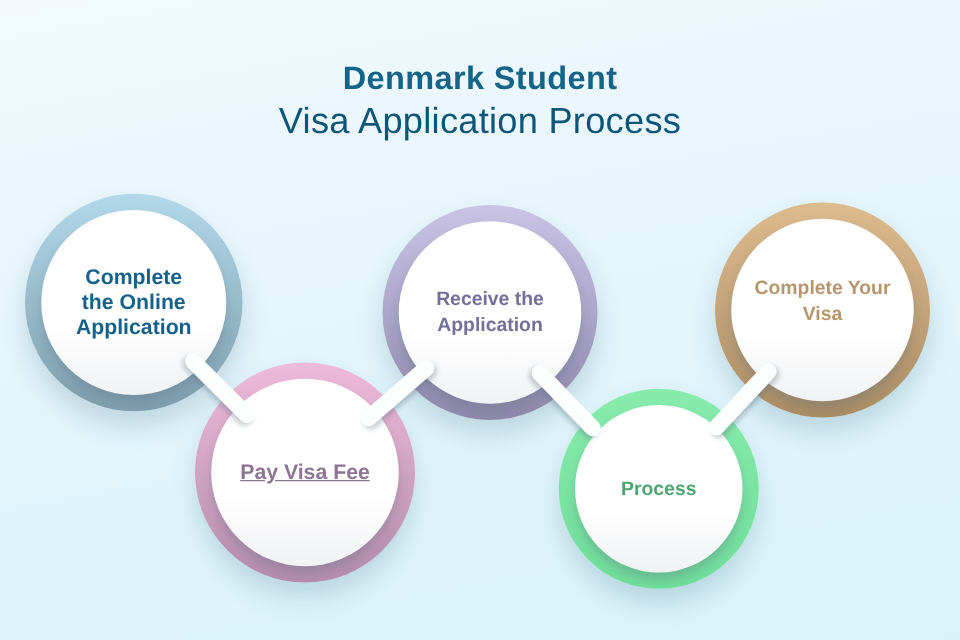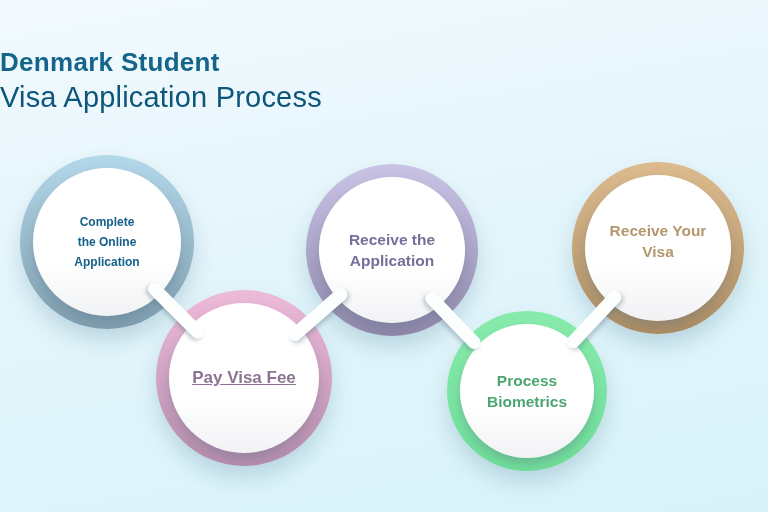--- a/index.html
+++ b/index.html
@@ -21,7 +21,7 @@
     top: 46px;
     left: 0;
     width: 768px;
-    text-align: left;
+    text-align: center;
     line-height: 1.25;
   }
   .title-line1 {

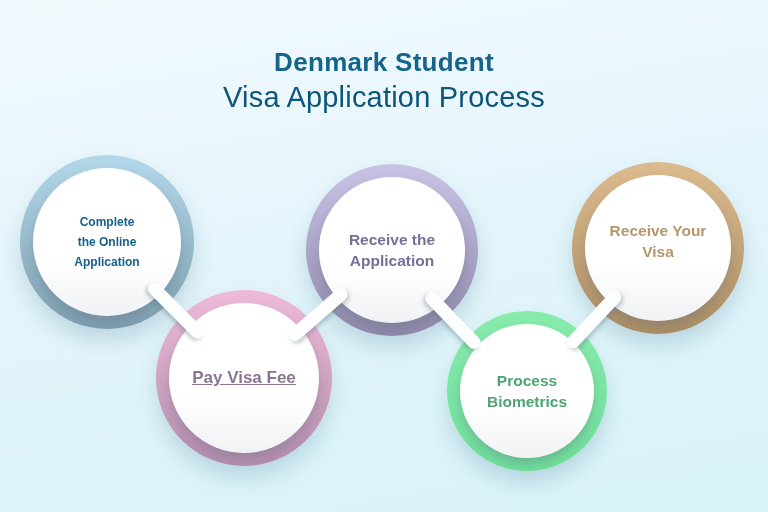--- a/index.html
+++ b/index.html
@@ -75,7 +75,7 @@
   .s5 { left: 572px; top: 162px; width: 172px; height: 172px;
         background: linear-gradient(180deg, #dcbb8e 0%, #aa8c63 100%); }
 
-  .s1 .label { color: #16618a; font-size: 12px;   line-height: 20px; }
+  .s1 .label { color: #16618a; font-size: 17px;   line-height: 20px; }
   .s2 .label { color: #8c7493; font-size: 17px;   line-height: 22px; text-decoration: underline; }
   .s3 .label { color: #73709a; font-size: 15.5px; line-height: 21px; }
   .s4 .label { color: #4ca571; font-size: 15.5px; line-height: 21px; }

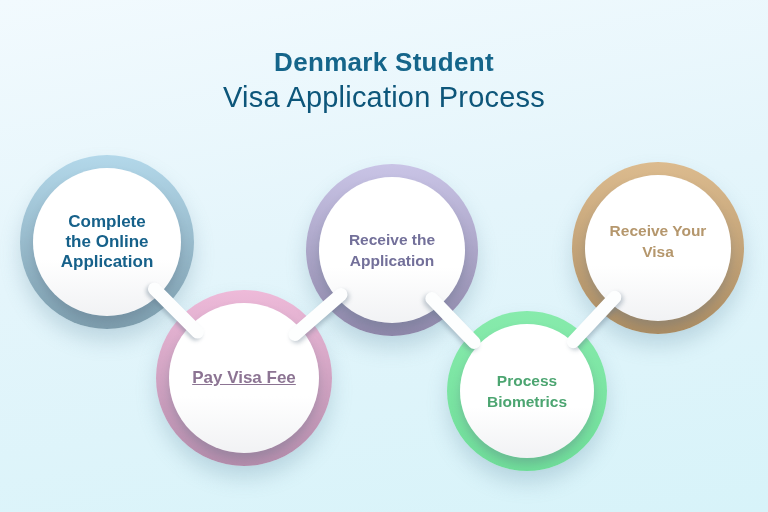--- a/index.html
+++ b/index.html
@@ -146,7 +146,7 @@
   <div class="step s5">
     <div class="inner"></div>
     <div class="label">
-      <span>Receive Your</span>
+      <span>Complete Your</span>
       <span>Visa</span>
     </div>
   </div>

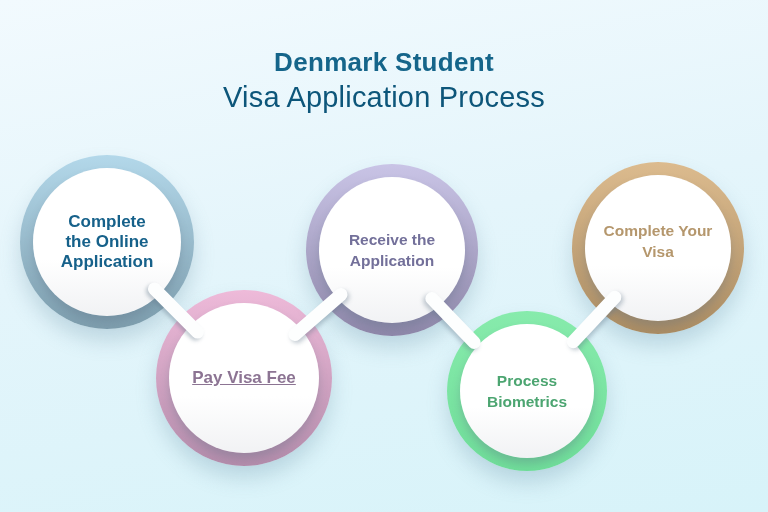--- a/index.html
+++ b/index.html
@@ -139,7 +139,6 @@
     <div class="inner"></div>
     <div class="label">
       <span>Process</span>
-      <span>Biometrics</span>
     </div>
   </div>
 

